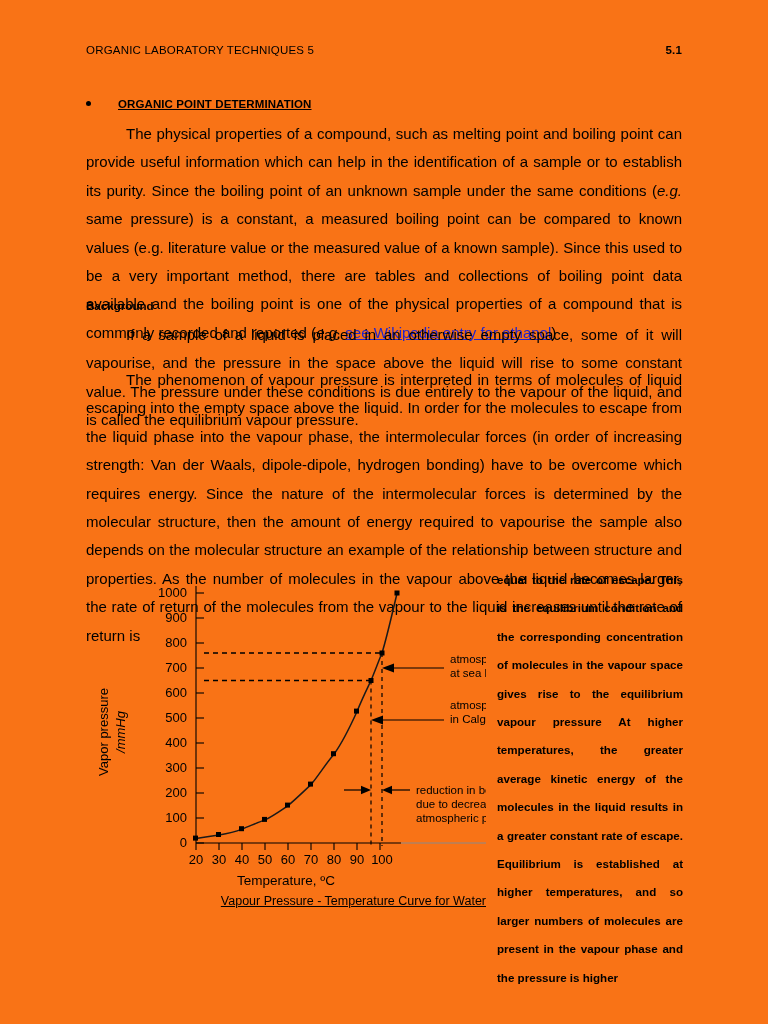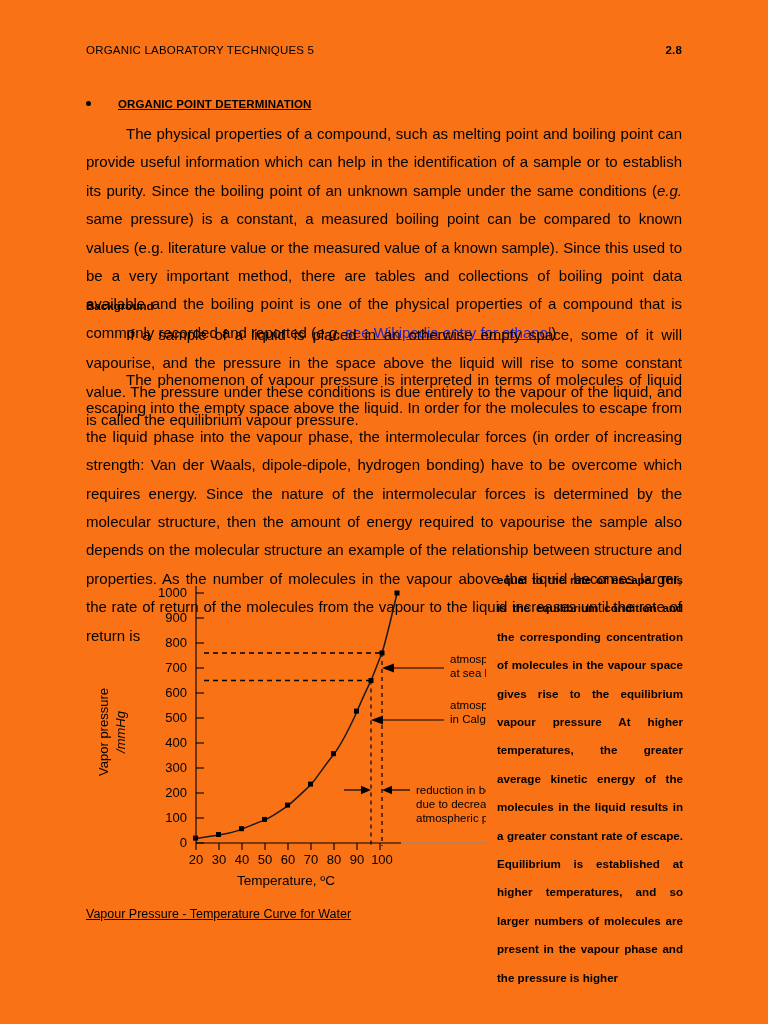--- a/index.html
+++ b/index.html
@@ -132,7 +132,7 @@
 
   <div class="doc-header">
     <span>ORGANIC LABORATORY TECHNIQUES 5</span>
-    <span class="page-num">2.8</span>
+    <span class="page-num">5.1</span>
   </div>
 
   <div class="section-heading">

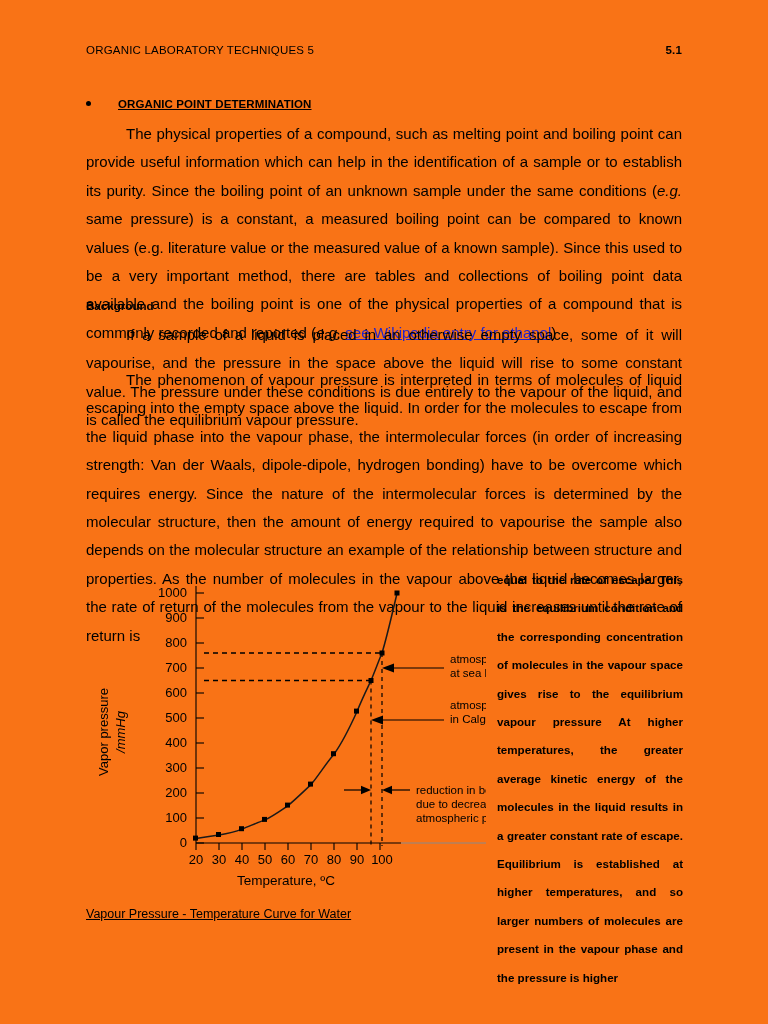--- a/index.html
+++ b/index.html
@@ -118,9 +118,9 @@
   .figure-caption {
     position: absolute;
     left: 0;
-    top: 335px;
+    top: 322px;
     width: 400px;
-    text-align: left;
+    text-align: right;
     font-size: 12.5px;
   }
   .figure-caption span { text-decoration: underline; }

